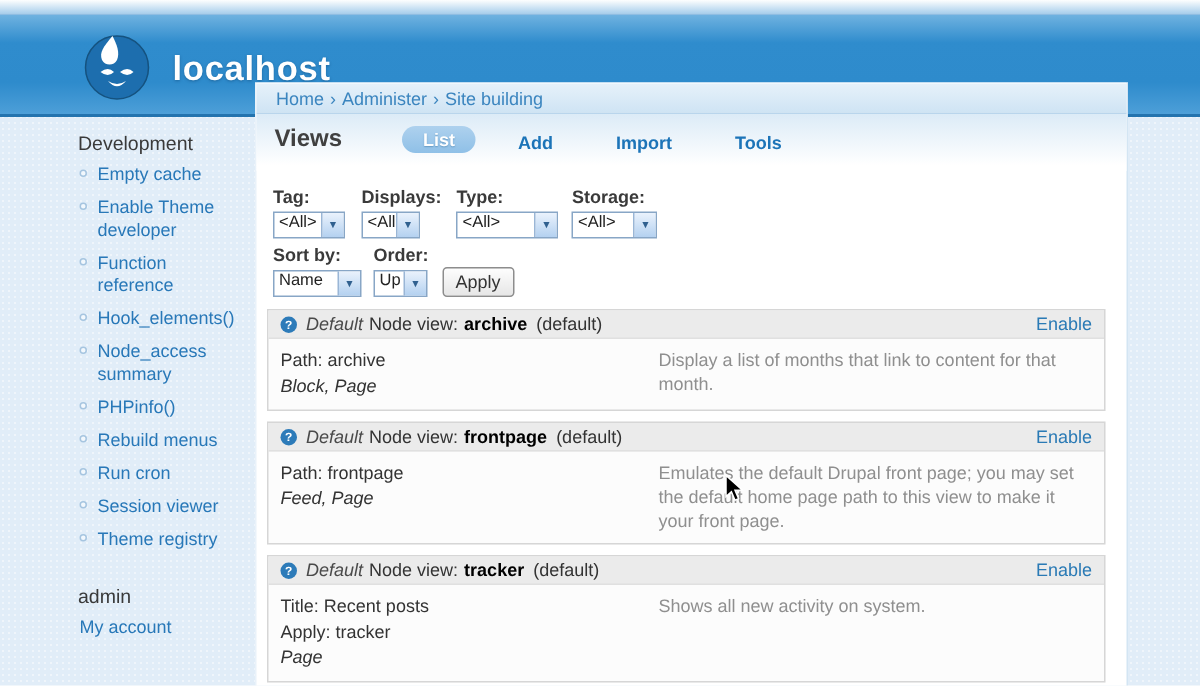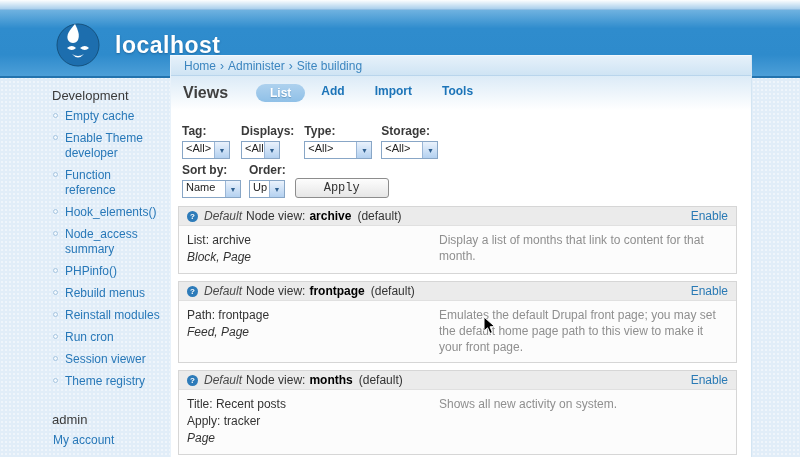--- a/index.html
+++ b/index.html
@@ -56,7 +56,7 @@
   .bc-sep { color:#3b85bf; padding:0 4px; }
 
   .head-area { background:linear-gradient(#dcebf7, #ffffff 90%); padding:8px 12px 2px 12px; height:38px; }
-  .head-row { display:flex; align-items:flex-start; }
+  .head-row { display:flex; align-items:flex-end;gap:12px; }
   .page-title { font-size:16px; font-weight:bold; color:#404040; width:73px; }
   .tab { font-size:12px; font-weight:bold; color:#1c74b8; text-decoration:none; margin-right:30px; cursor:pointer; }
   .tab.active {

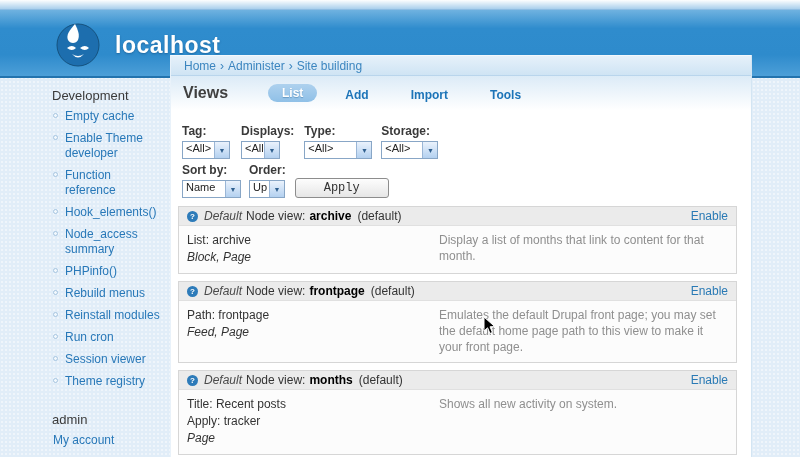--- a/index.html
+++ b/index.html
@@ -84,11 +84,11 @@
     font-size:7px; color:#30608f;
   }
   .apply-btn {
-    height:20px; margin-top:15px; margin-left:9px; padding:0 28px;
+    height:20px; margin-top:15px; margin-left:9px; padding:0 8px;
     font-size:12px; color:#333;
     background:linear-gradient(#fdfdfd, #e6e6e6);
     border:1px solid #8d8d8d; border-radius:3px; cursor:pointer;
-    font-family:Liberation Mono, monospace;
+    font-family:Liberation Sans, sans-serif;
   }
 
   

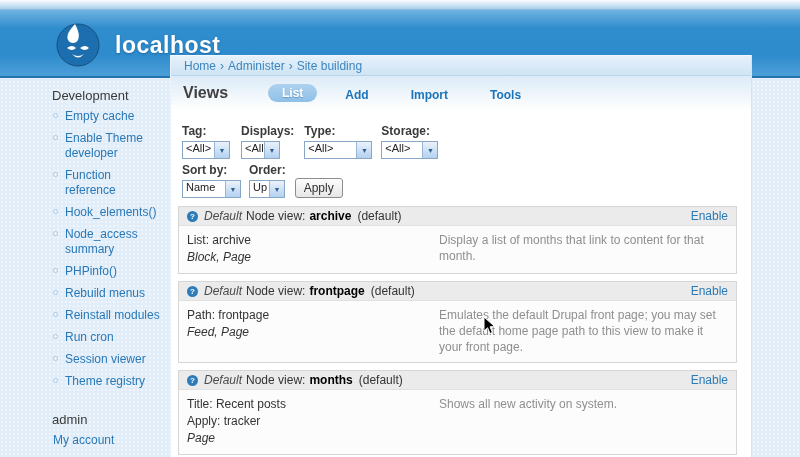--- a/index.html
+++ b/index.html
@@ -272,7 +272,7 @@
       </div>
       <div class="vrow-body">
         <div class="v-left">
-          <div>List: archive</div>
+          <div>Path: archive</div>
           <div class="v-displays">Block, Page</div>
         </div>
         <div class="v-desc">Display a list of months that link to content for that month.</div>

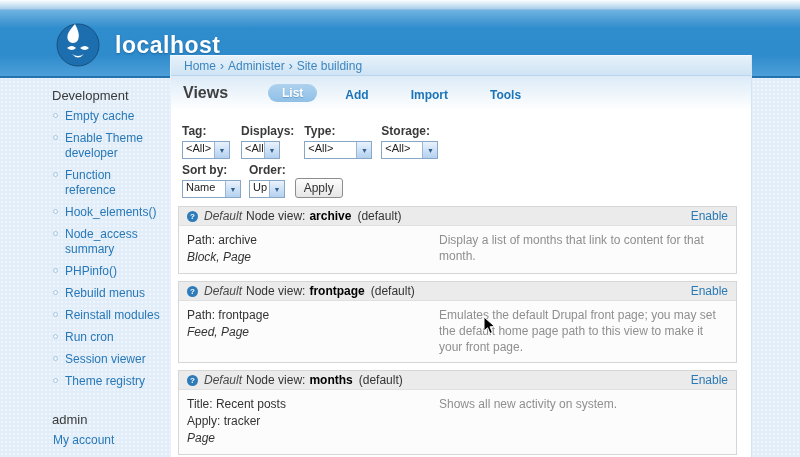--- a/index.html
+++ b/index.html
@@ -168,10 +168,6 @@
   </div>
   <div class="sb-item">
     <span class="sb-bullet b-circle"></span>
-    <a class="sb-link">Reinstall modules</a>
-  </div>
-  <div class="sb-item">
-    <span class="sb-bullet b-circle"></span>
     <a class="sb-link">Run cron</a>
   </div>
   <div class="sb-item">

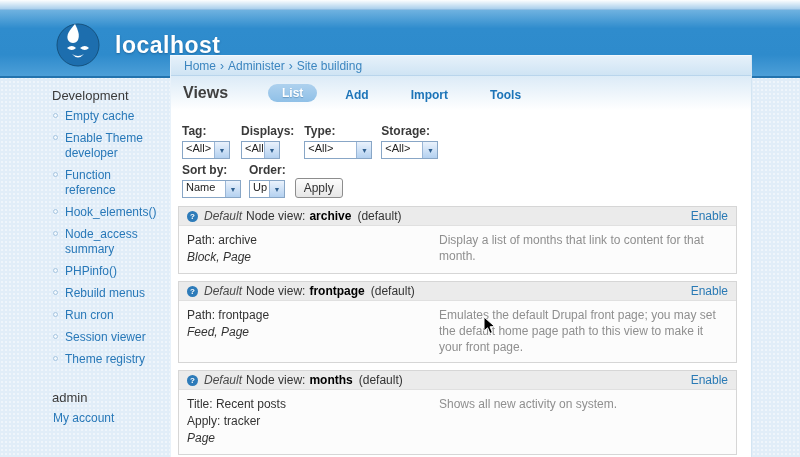--- a/index.html
+++ b/index.html
@@ -299,7 +299,7 @@
         <span class="help-icon">?</span>
         <span class="v-default">Default</span>
         <span class="v-kind">Node view:</span>
-        <span class="v-name">months</span>
+        <span class="v-name">tracker</span>
         <span class="v-suffix">(default)</span>
         <span class="v-spacer"></span>
         <a class="enable-link">Enable</a>

